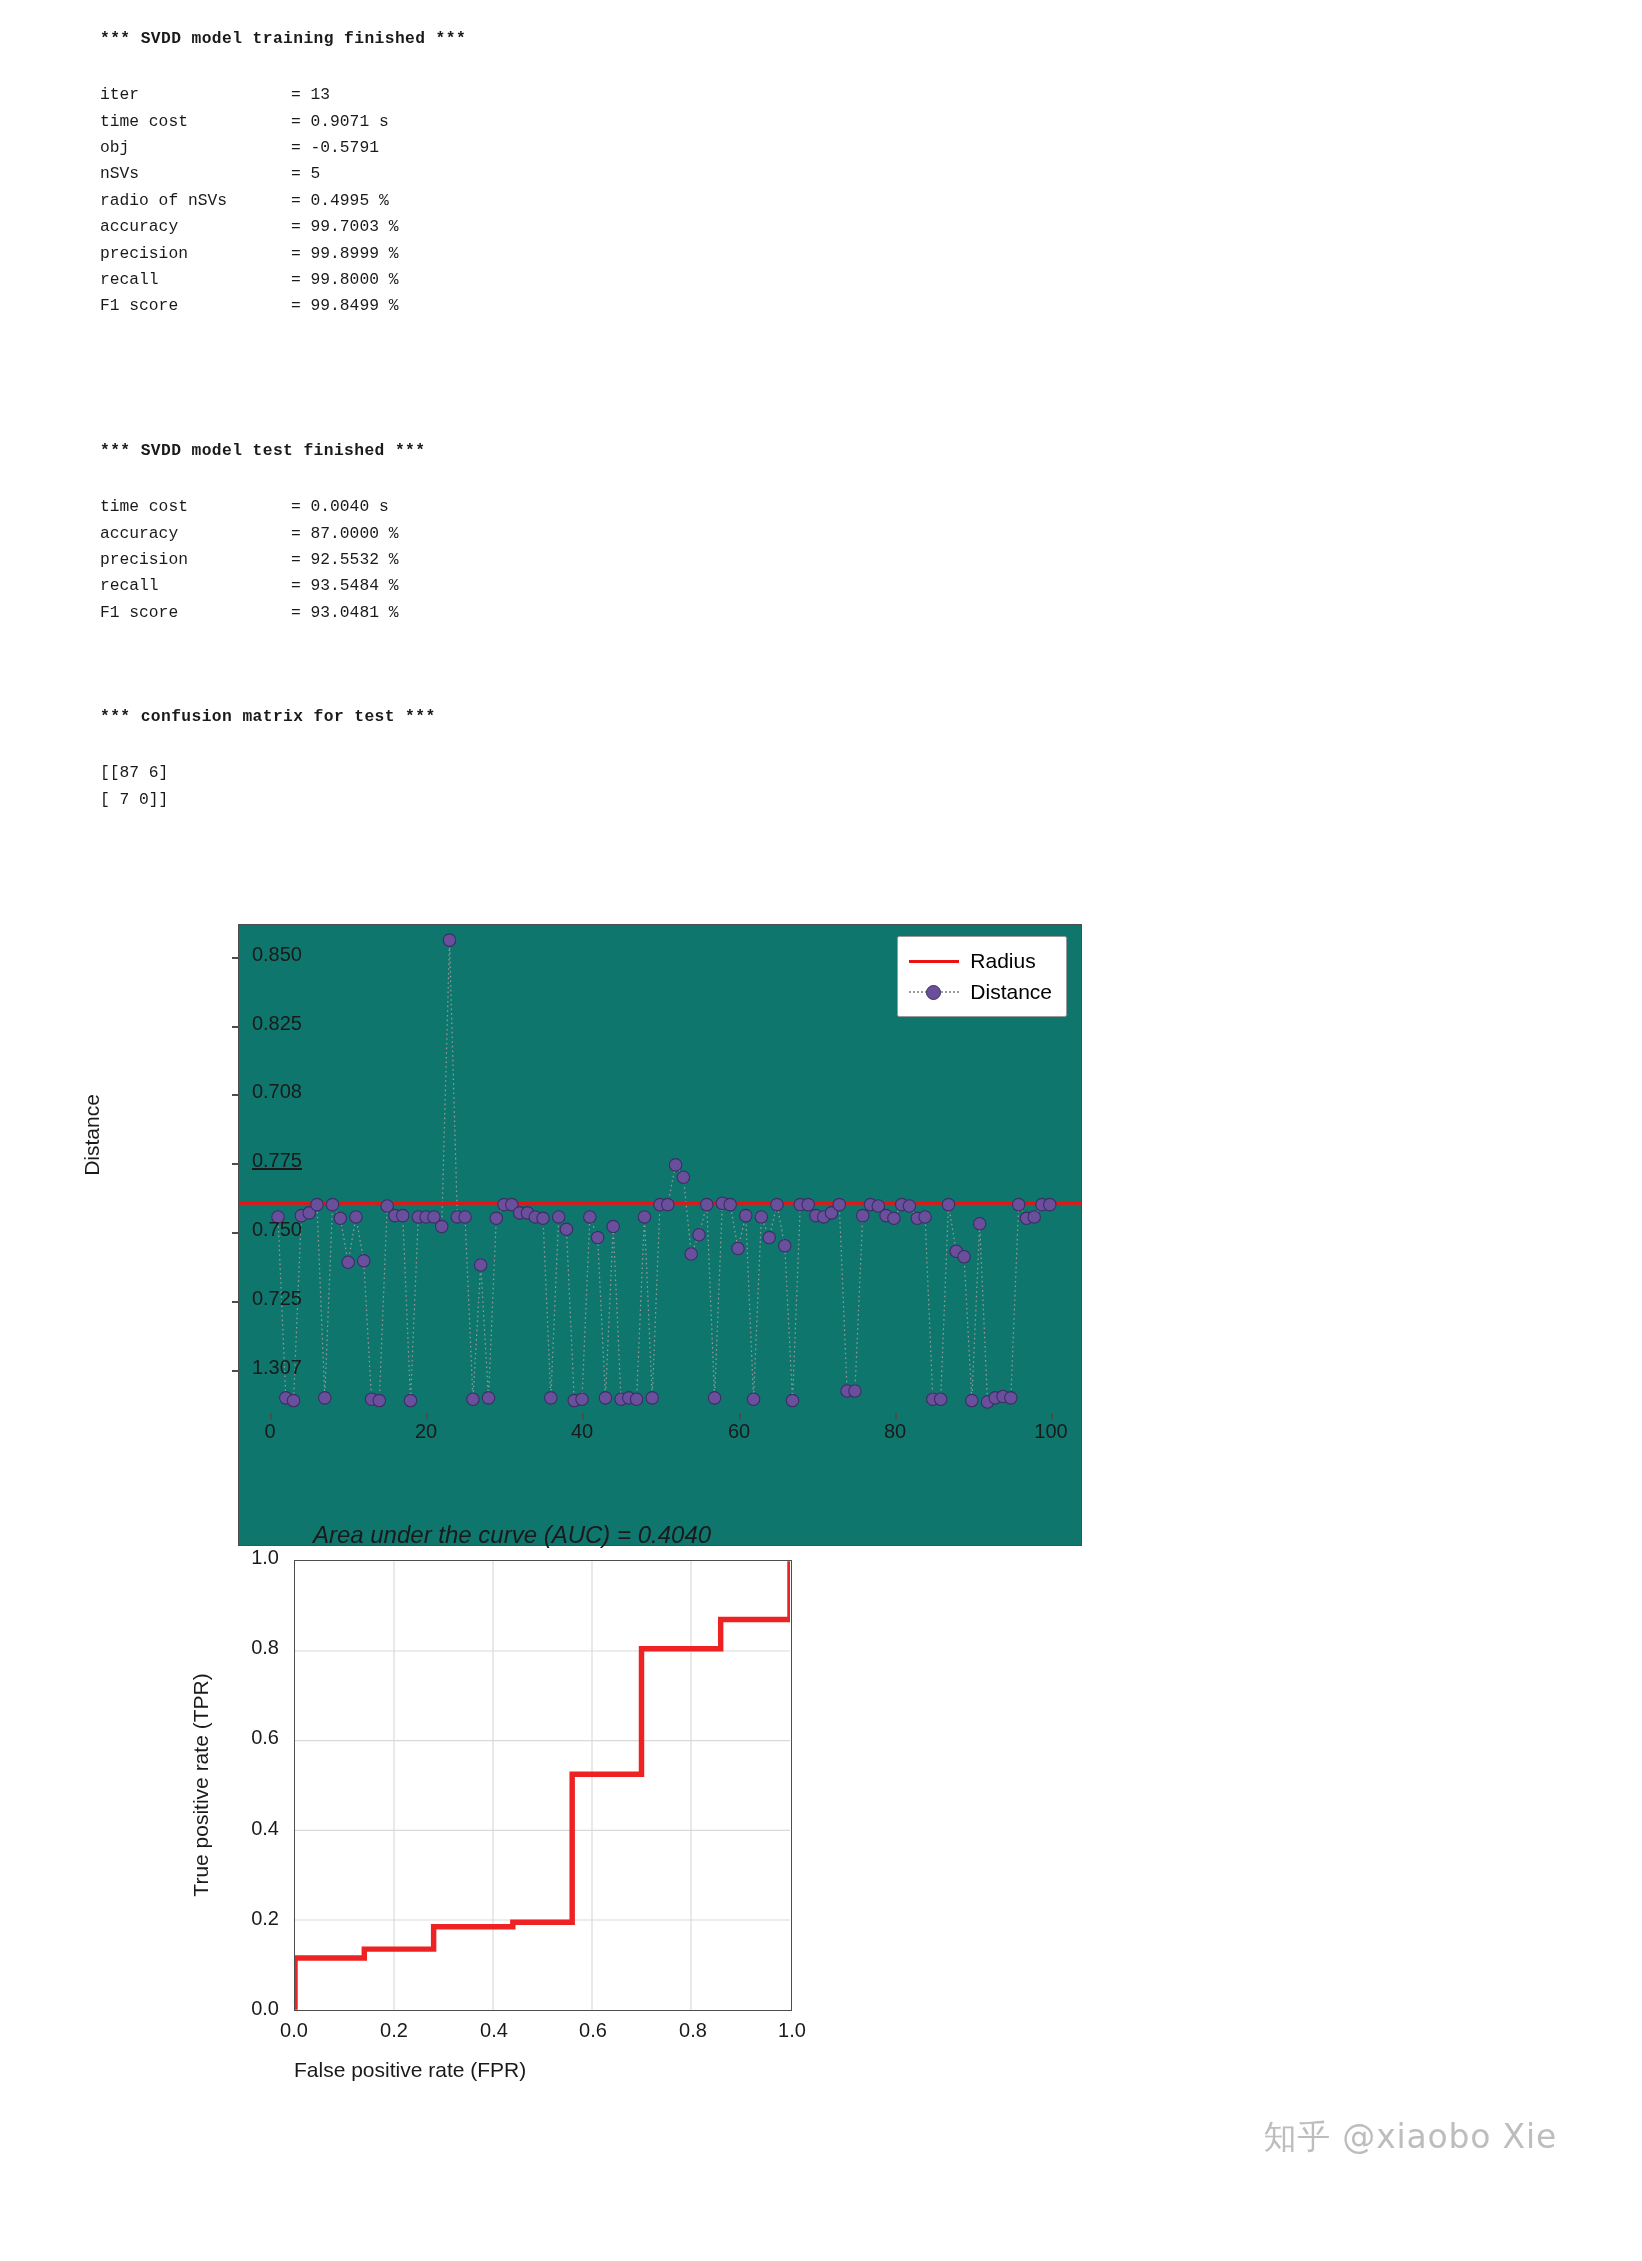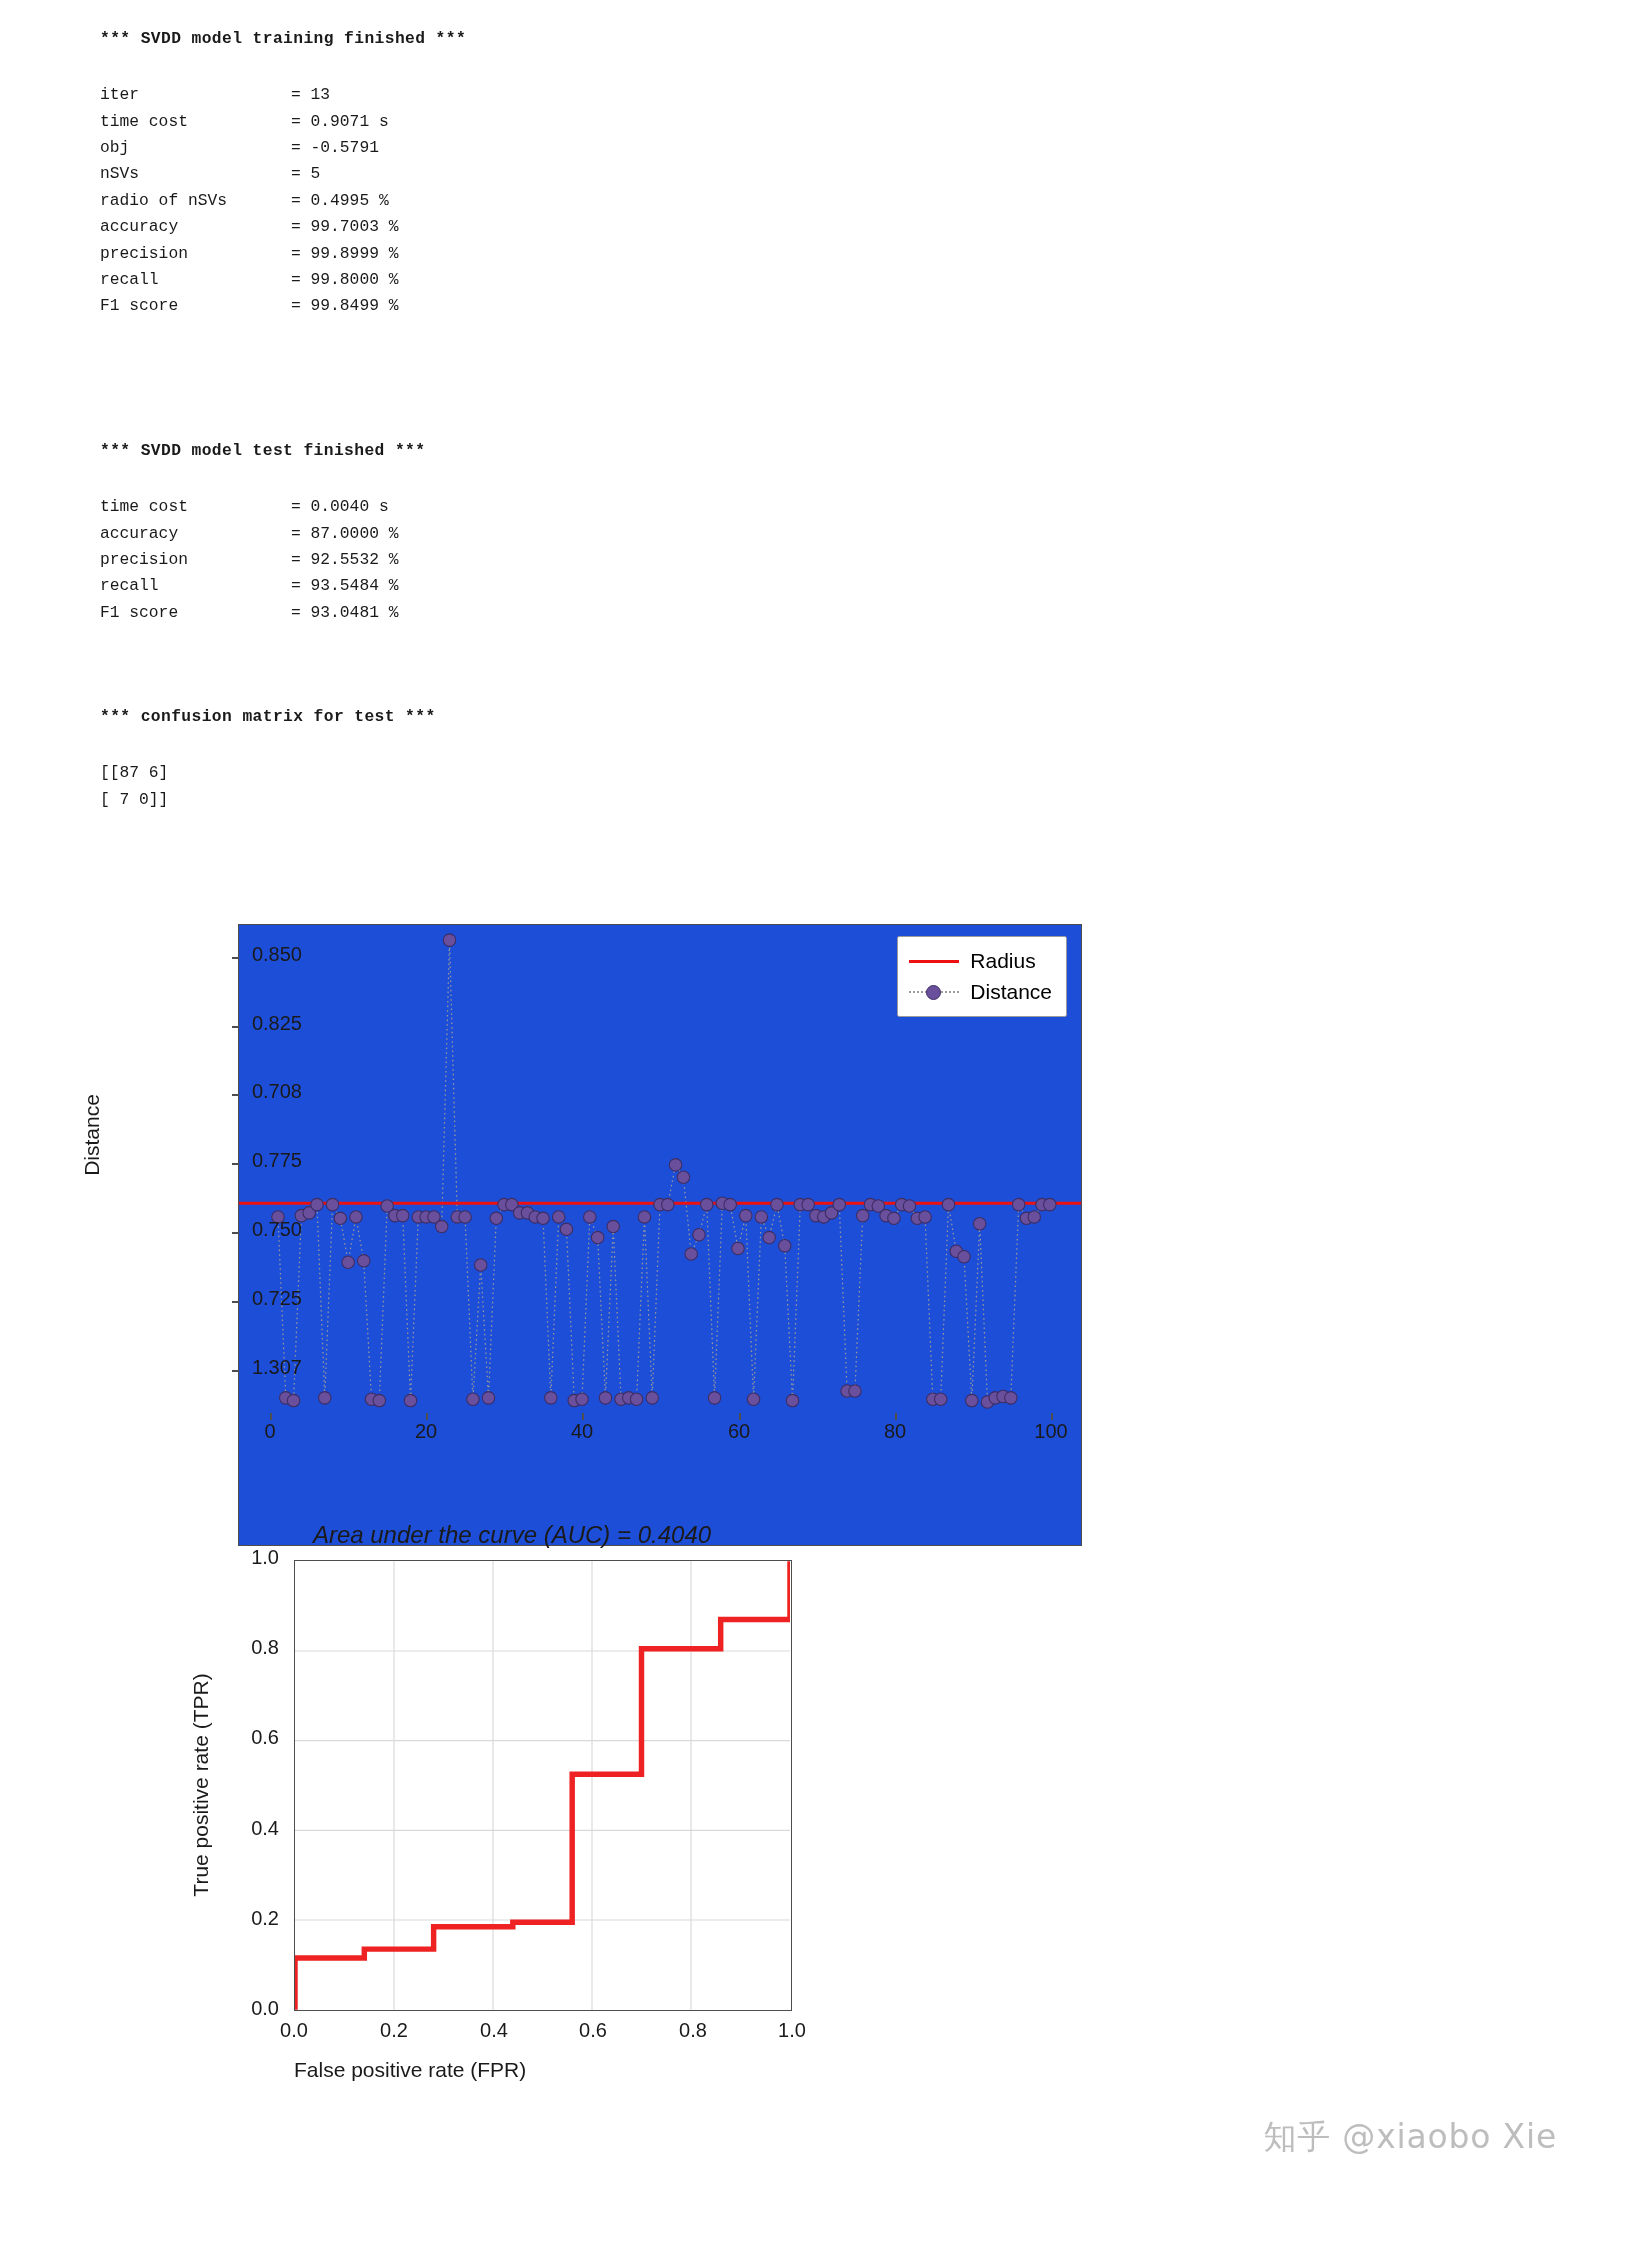--- a/index.html
+++ b/index.html
@@ -37,7 +37,7 @@
     left:138px; top:22px;
     width:844px; height:622px;
     border:1.2px solid #4d4d4d;
-    background:#1d4ed8;
+    background:#0f766e;
     box-sizing:border-box;
   }
   #fig1 .ylab {

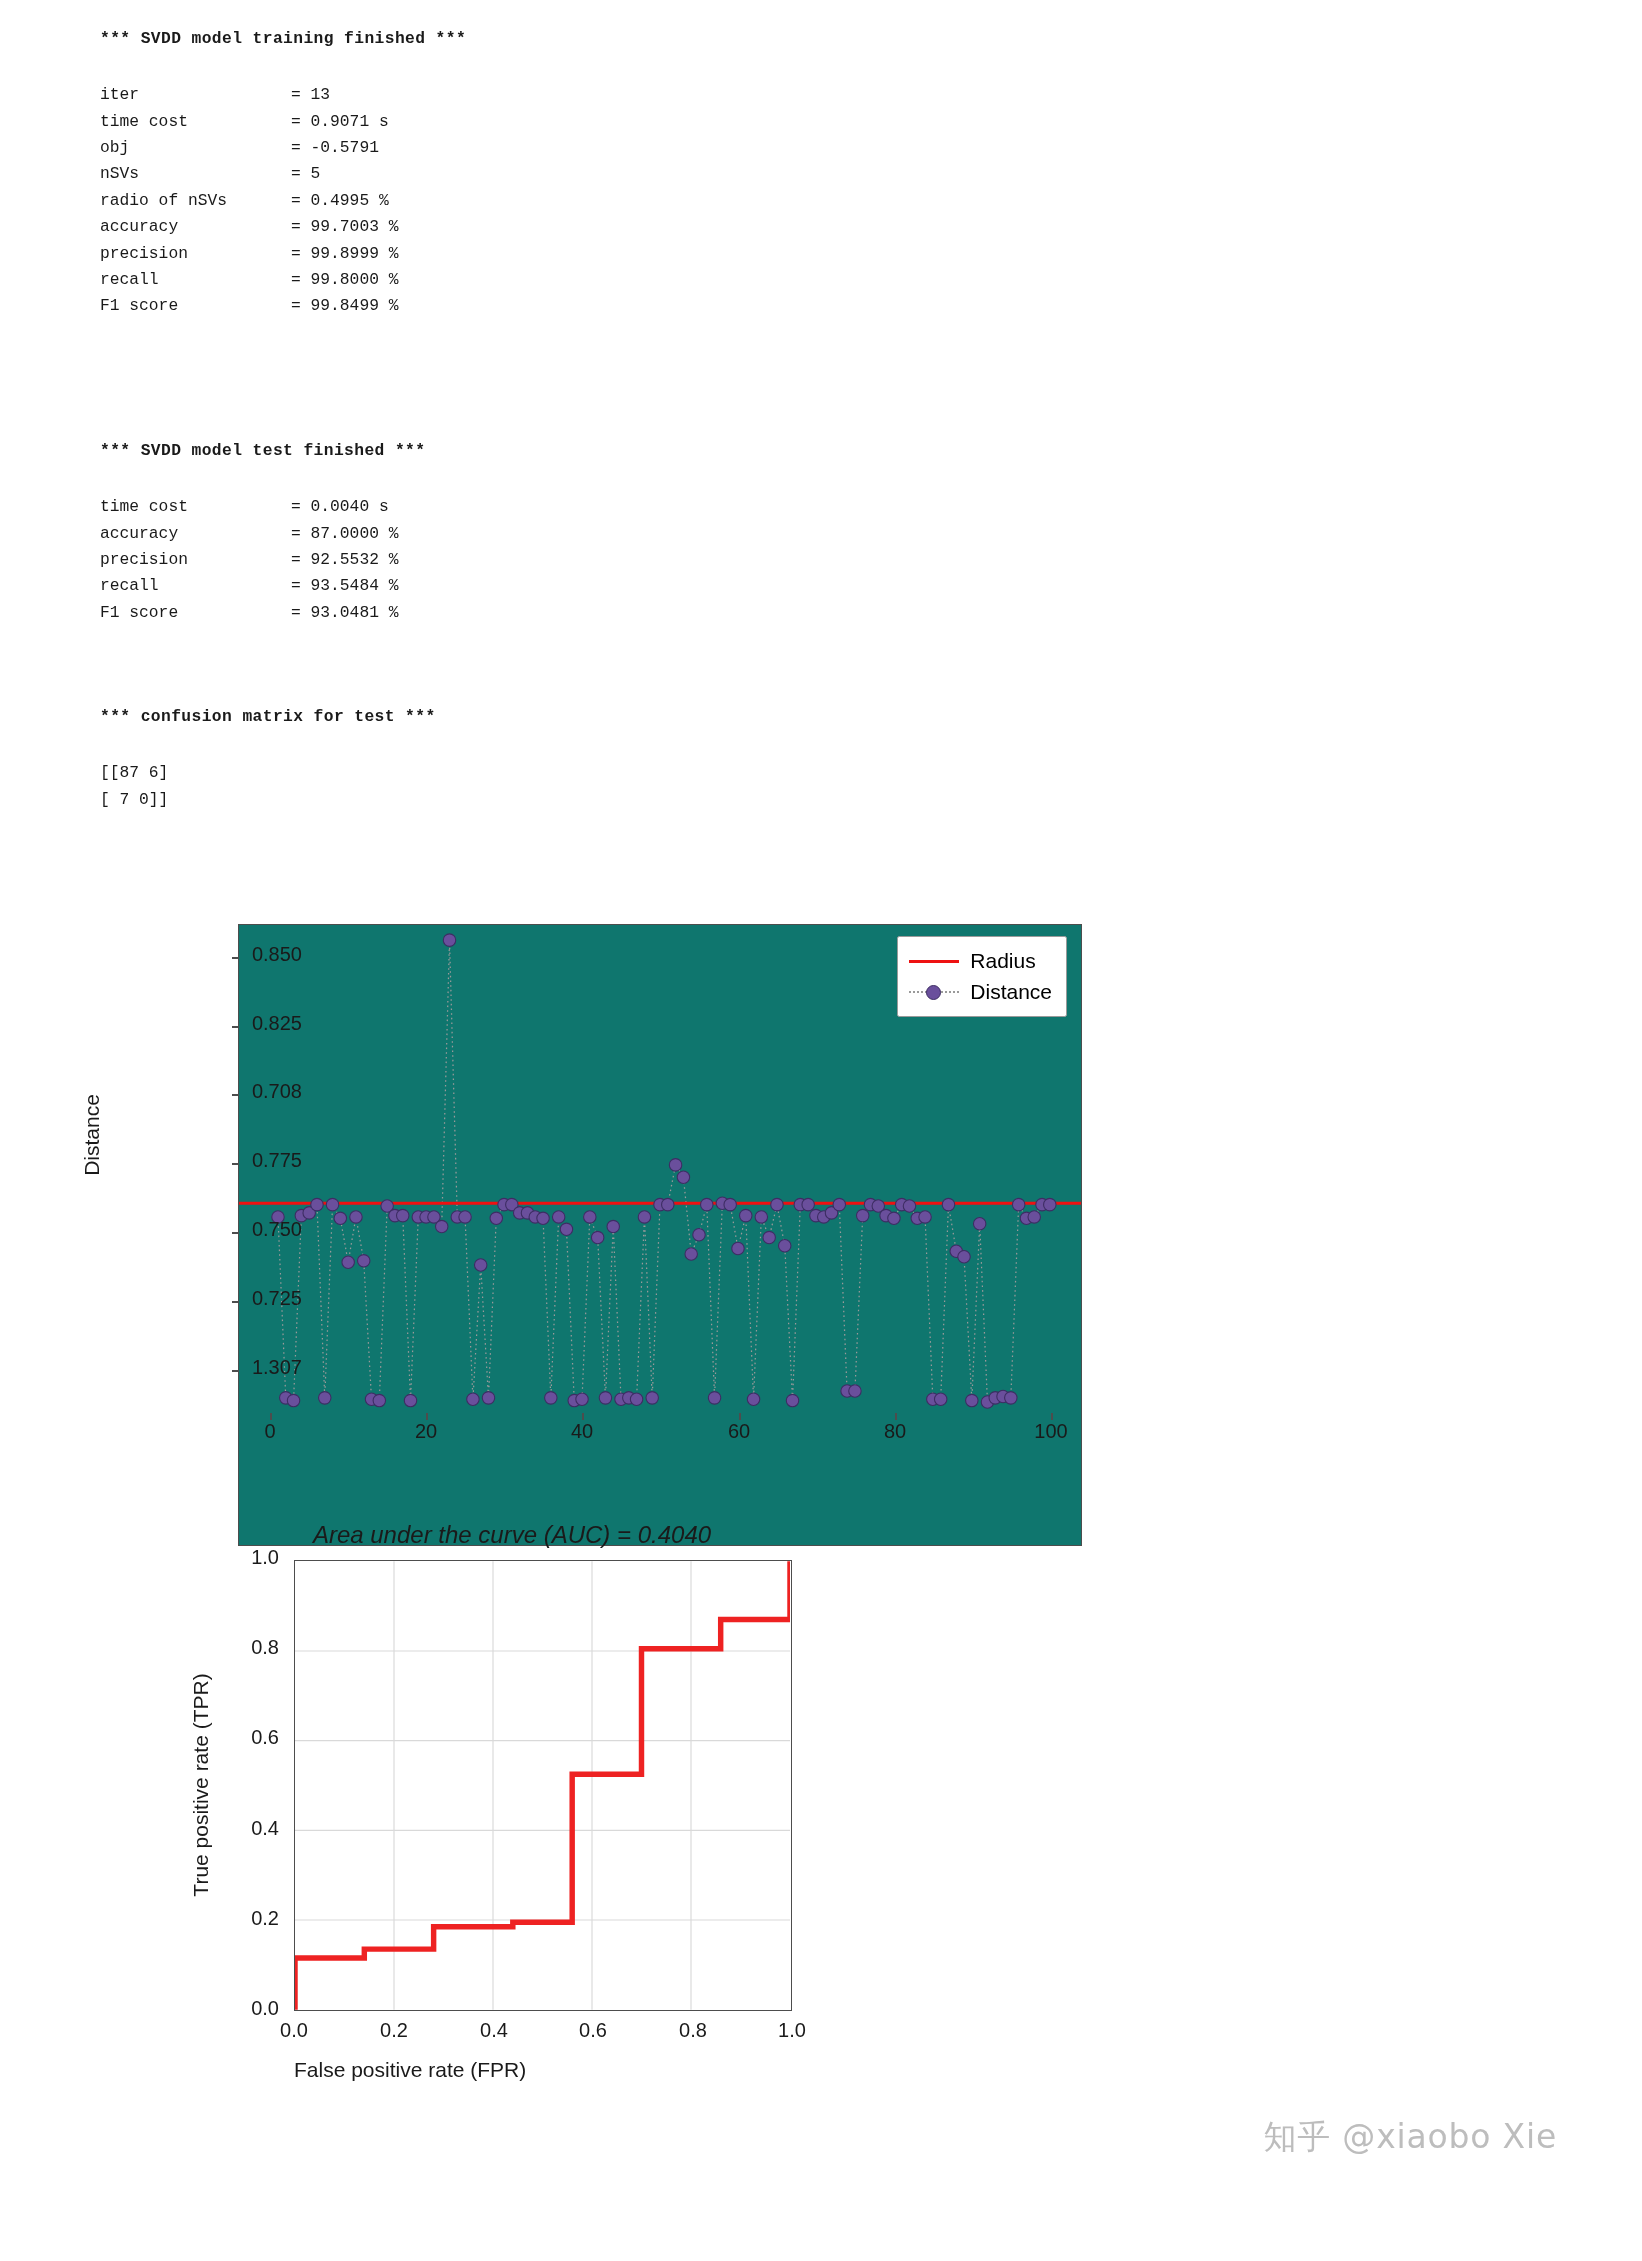--- a/index.html
+++ b/index.html
@@ -343,7 +343,7 @@
       <div class="tickmark-y" style="top: 399px;"></div>
       <div class="ytick" style="top: 316px; text-align: right;">0.750</div>
       <div class="tickmark-y" style="top: 330px;"></div>
-      <div class="ytick" style="top: 247px;">0.775</div>
+      <div class="ytick" style="top: 247px; text-decoration: underline;">0.775</div>
       <div class="tickmark-y" style="top: 261px;"></div>
       <div class="ytick" style="top: 178px;">0.708</div>
       <div class="tickmark-y" style="top: 192px;"></div>

